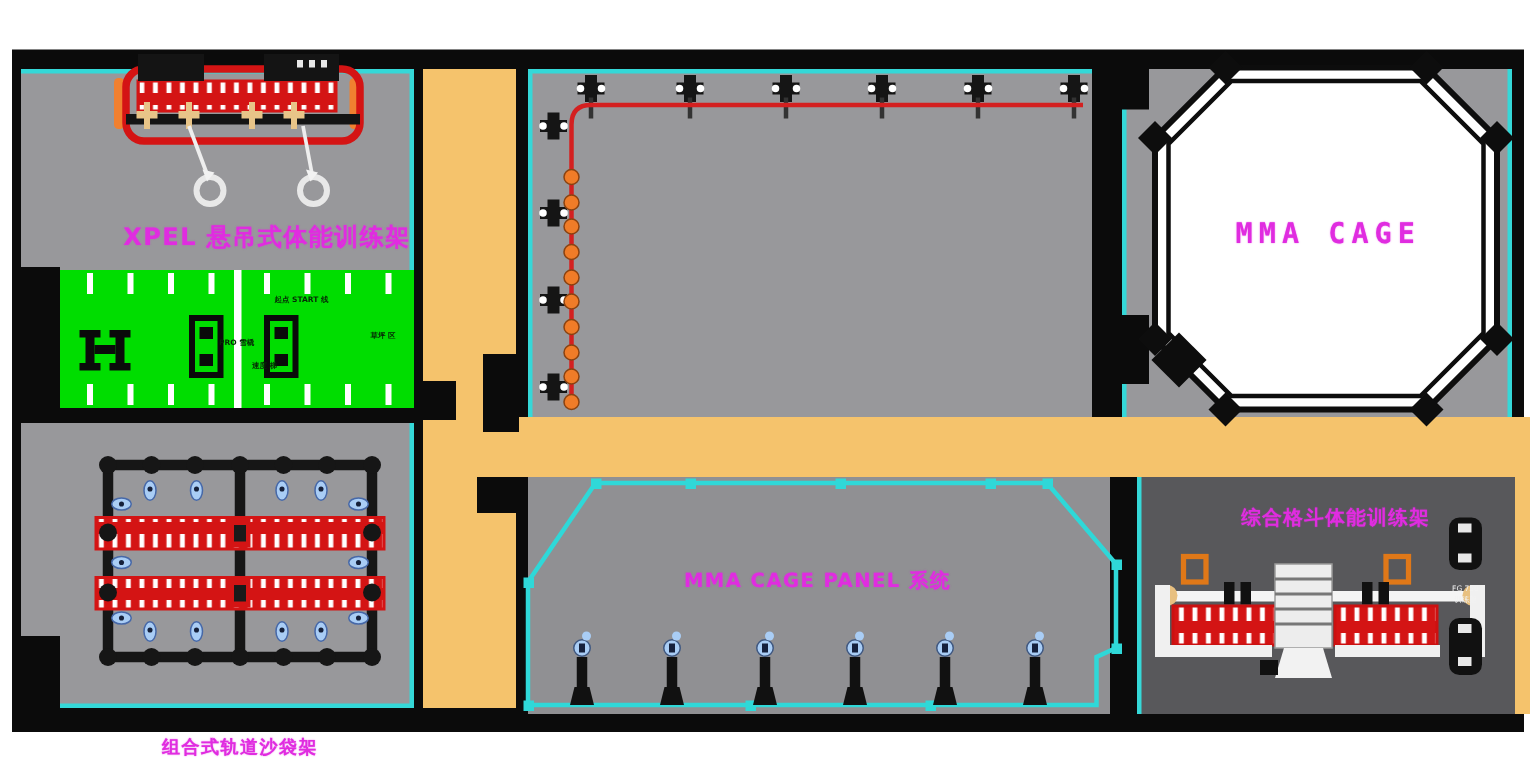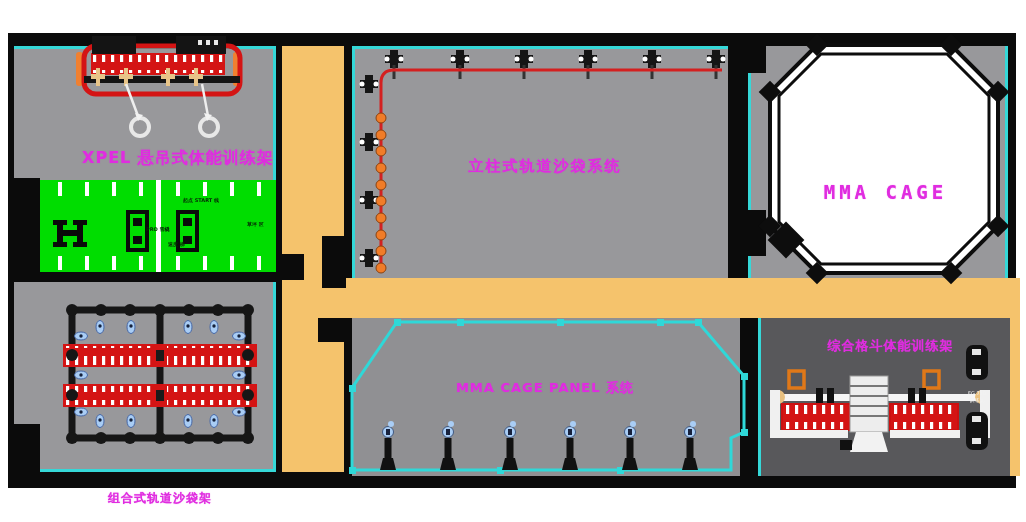--- a/index.html
+++ b/index.html
@@ -422,7 +422,6 @@
   </svg>
 
   <div class="zone-label" id="label-suspension">XPEL 悬吊式体能训练架</div>
-  <div class="zone-label" id="label-railsys">立柱式轨道沙袋系统</div>
   <div class="zone-label" id="label-mma">MMA CAGE</div>
   <div class="zone-label" id="label-combo">组合式轨道沙袋架</div>
   <div class="zone-label" id="label-rig">综合格斗体能训练架</div>

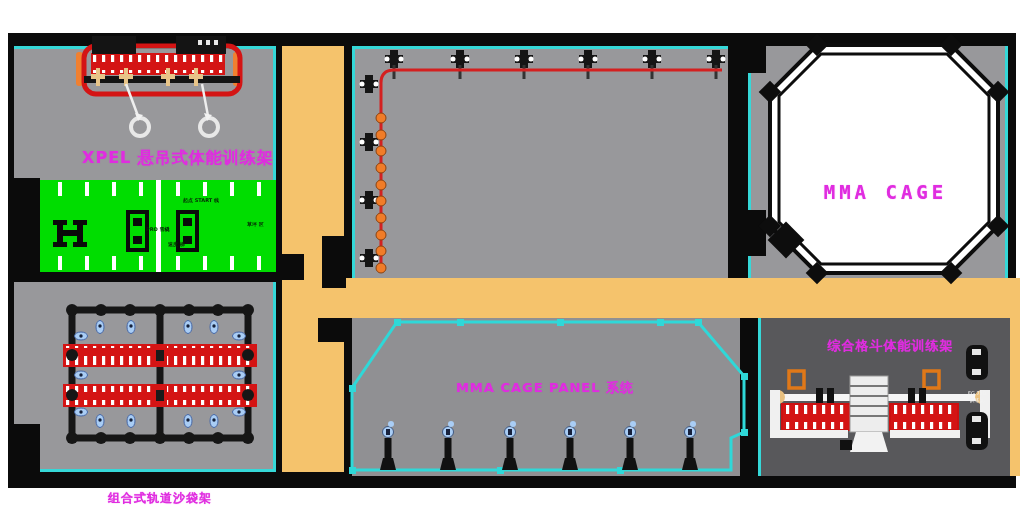--- a/index.html
+++ b/index.html
@@ -38,7 +38,7 @@
               text-shadow:0 0 1px rgba(224,44,224,.7);line-height:1.1;}
   #label-suspension{left:80px;top:149px;width:196px;font-size:16px;letter-spacing:1px;}
   #label-railsys{left:425px;top:158px;width:240px;font-size:15px;letter-spacing:2px;}
-  #label-mma{left:798px;top:146px;width:175px;font-size:19px;letter-spacing:4px;font-family:"DejaVu Sans Mono",monospace;margin-top:36px;}
+  #label-mma{left:798px;top:146px;width:175px;font-size:19px;letter-spacing:4px;font-family:"DejaVu Sans Mono",monospace;}
   #label-combo{left:72px;top:447px;width:176px;font-size:12px;letter-spacing:1px;margin-top:45px;}
   #label-panel{left:425px;top:381px;width:240px;font-size:13px;letter-spacing:1px;}
   #label-rig{left:798px;top:339px;width:185px;font-size:13px;letter-spacing:1px;}

